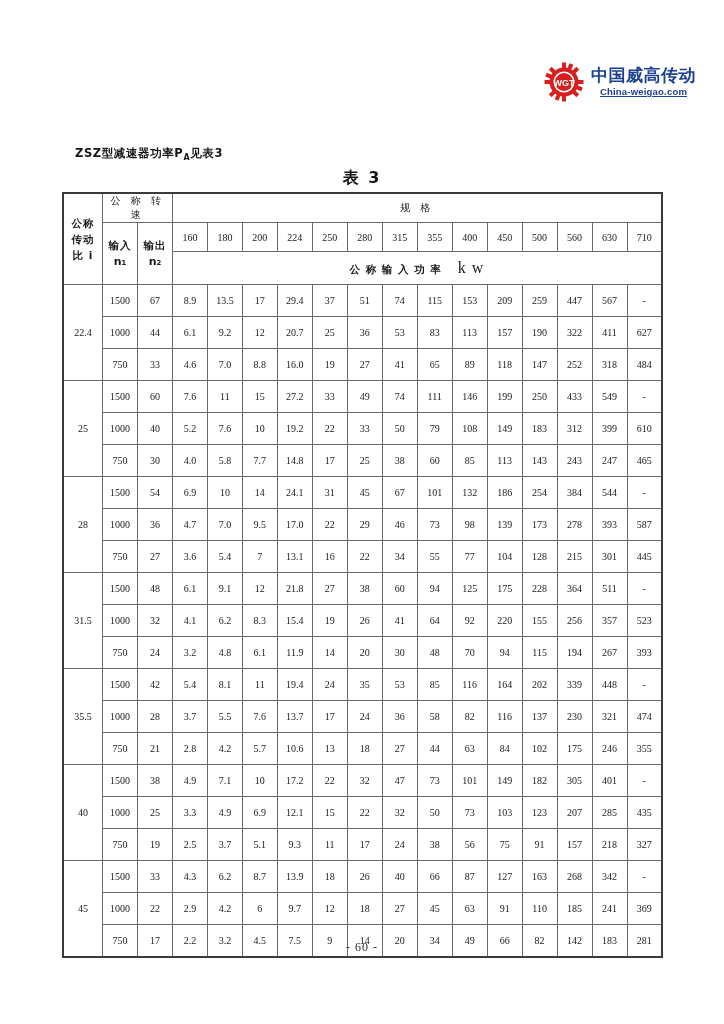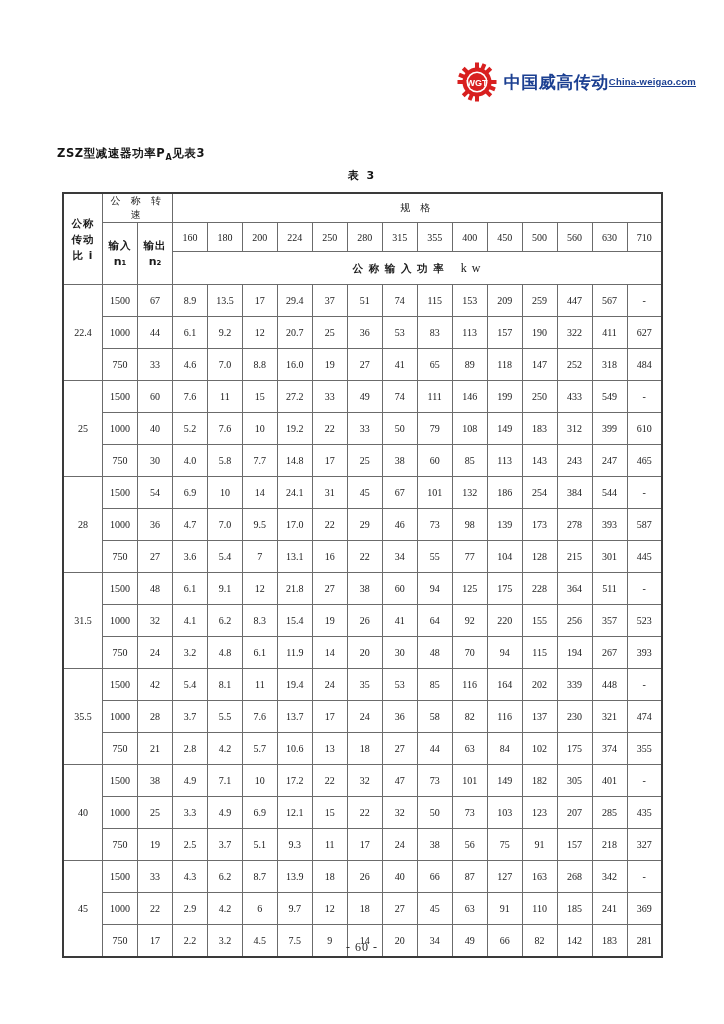--- a/index.html
+++ b/index.html
@@ -34,9 +34,10 @@
   .logo-mark svg { display: block; }
   .logo-text {
     display: flex;
-    flex-direction: row;
+    flex-direction: column;
     justify-content: center;
     line-height: 1;
+    align-items: center;
   }
   .logo-cn {
     font-family: "DejaVu Sans", "Liberation Sans", sans-serif;

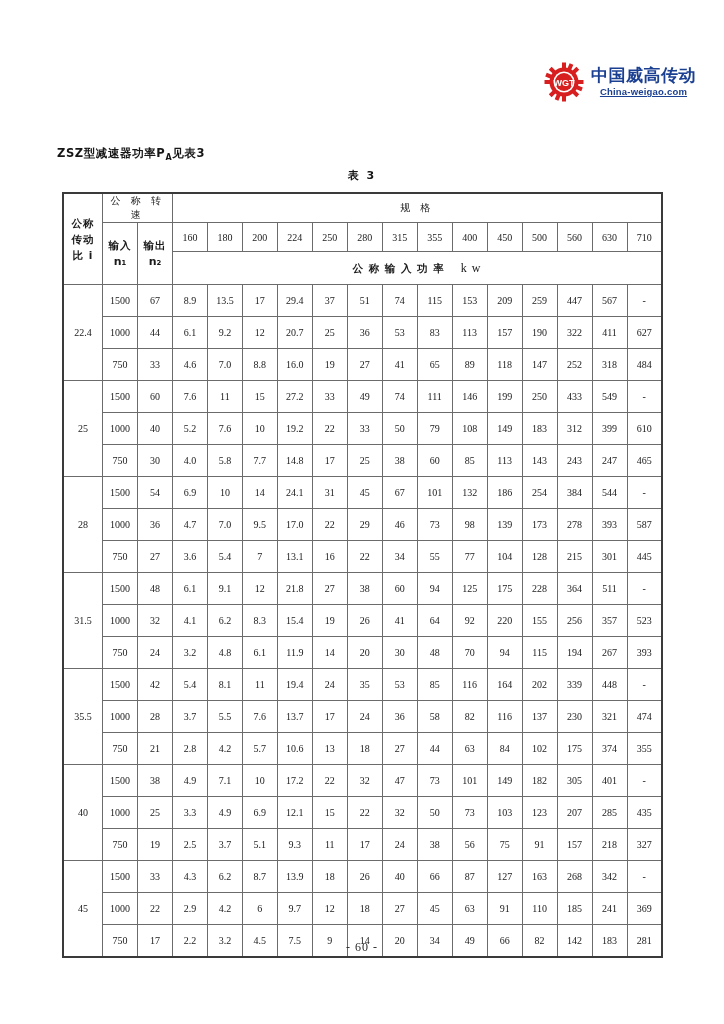--- a/index.html
+++ b/index.html
@@ -61,7 +61,7 @@
   
   .doc-title {
     position: absolute;
-    left: 57px;
+    left: 75px;
     top: 146px;
     font-family: "DejaVu Sans", "Liberation Sans", sans-serif;
     font-size: 11.5px;

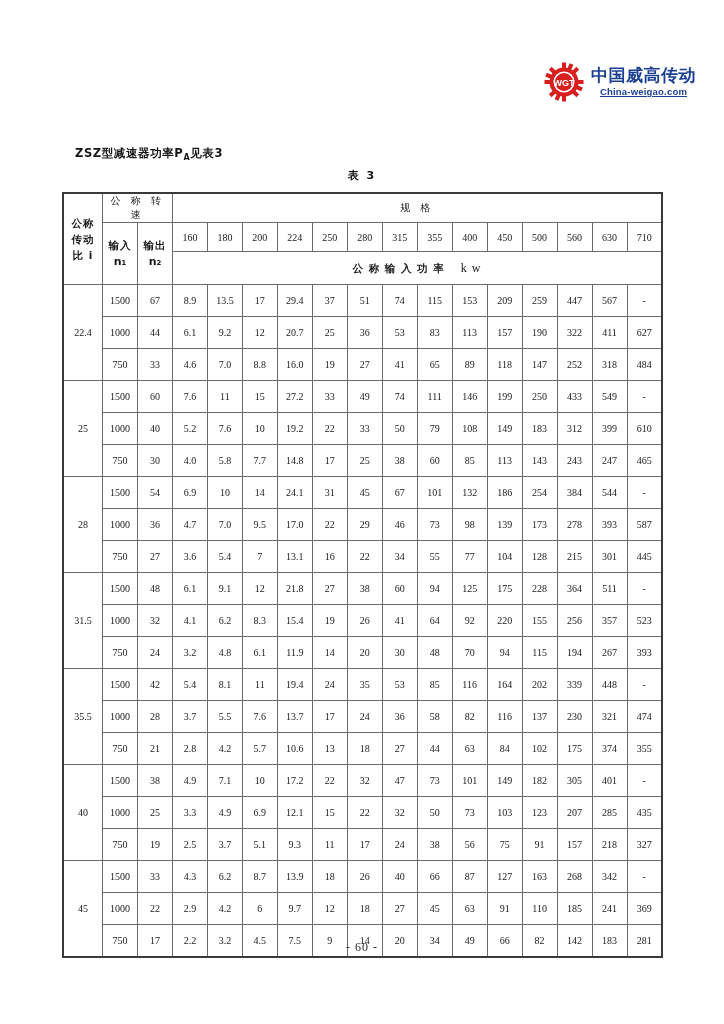--- a/index.html
+++ b/index.html
@@ -82,7 +82,7 @@
     top: 168px;
     text-align: center;
     font-family: "DejaVu Sans", "Liberation Sans", sans-serif;
-    font-size: 11px;
+    font-size: 16px;
     font-weight: bold;
     letter-spacing: 2px;
     color: #161616;

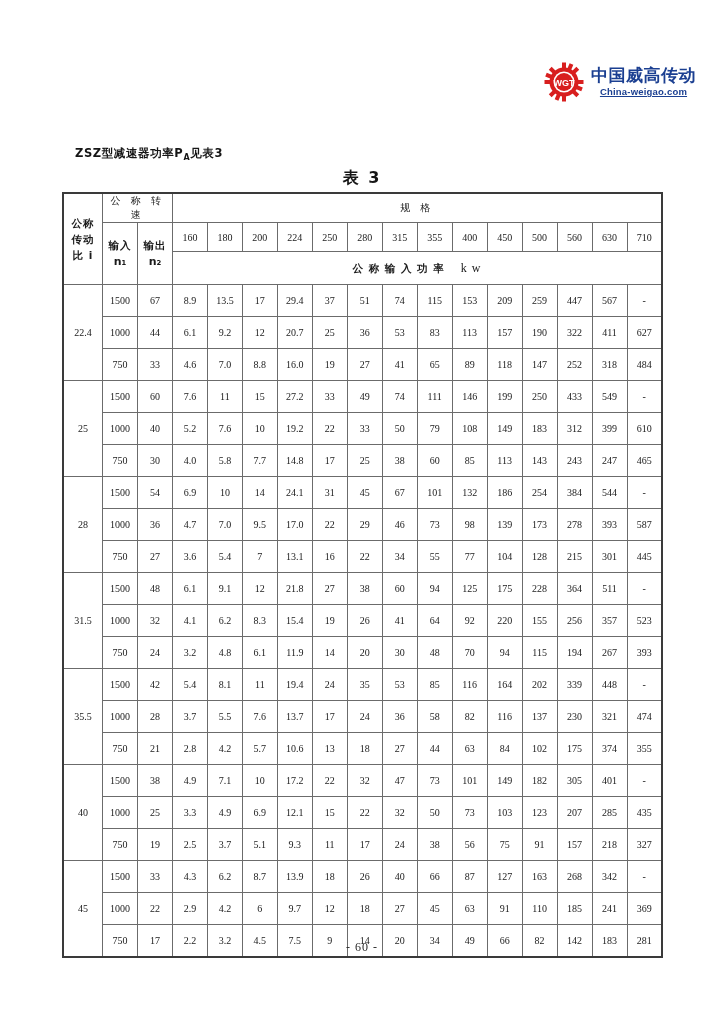--- a/index.html
+++ b/index.html
@@ -144,7 +144,7 @@
   .unit {
     font-family: "Liberation Serif", "DejaVu Serif", serif;
     font-weight: normal;
-    font-size: 12px;
+    font-size: 16px;
     letter-spacing: 1px;
     margin-left: 16px;
   }

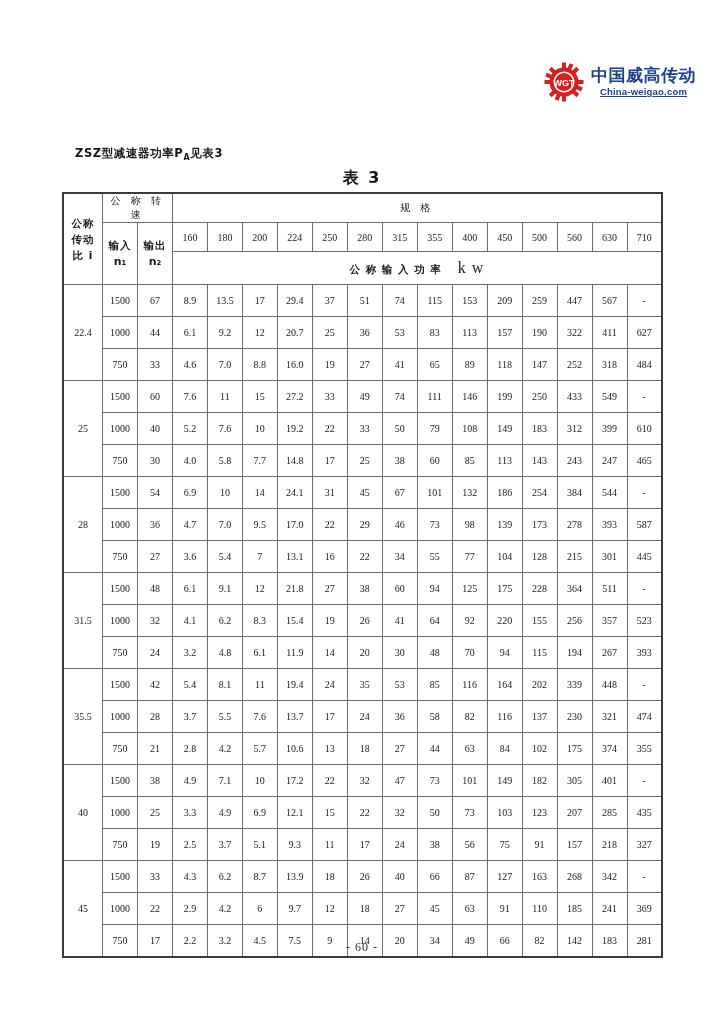--- a/index.html
+++ b/index.html
@@ -536,7 +536,7 @@
           <td class="val-cell">84</td>
           <td class="val-cell">102</td>
           <td class="val-cell">175</td>
-          <td class="val-cell">374</td>
+          <td class="val-cell">246</td>
           <td class="val-cell outer-right">355</td>
         </tr>
         <tr class="group-sep">

